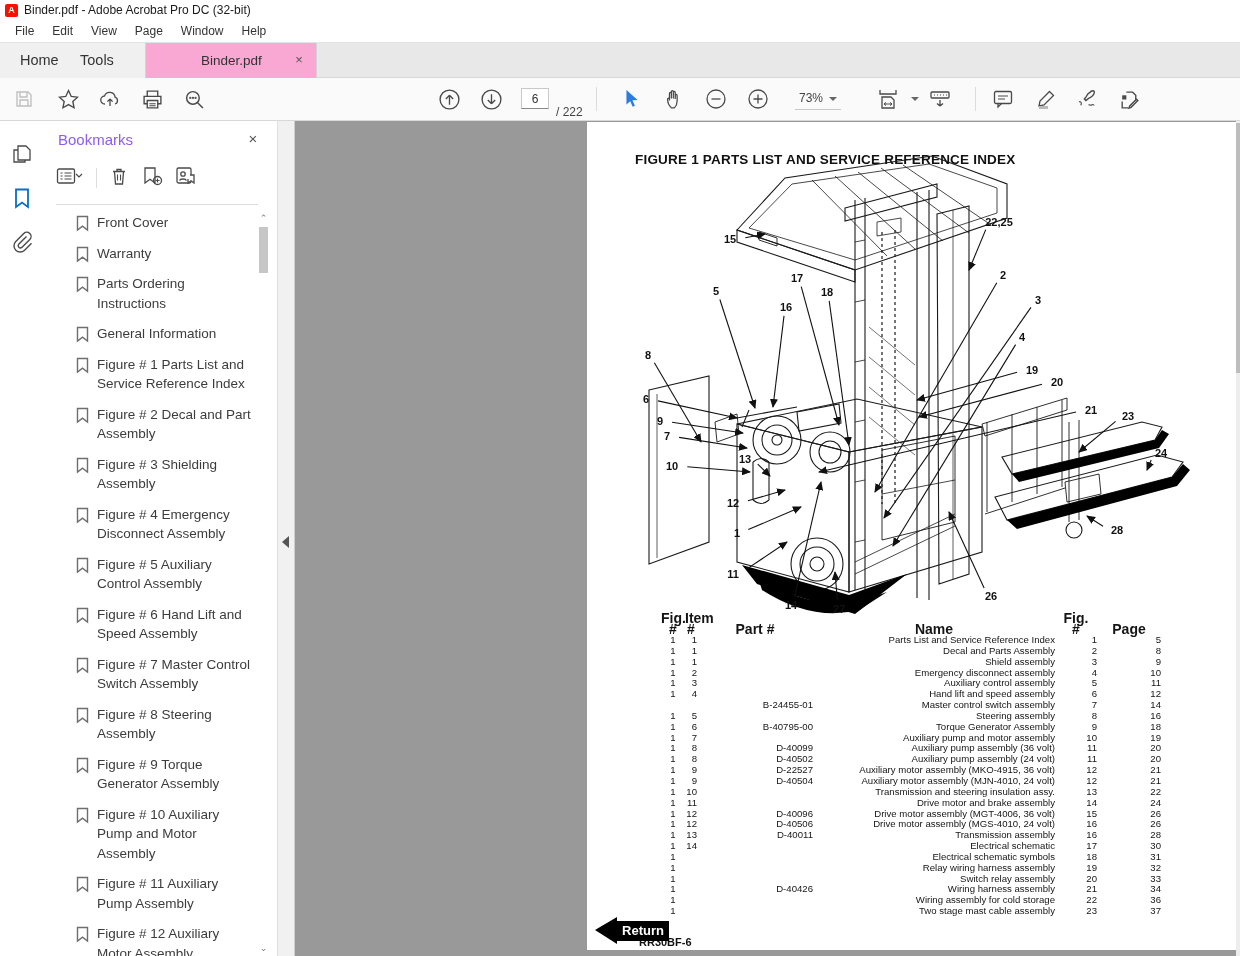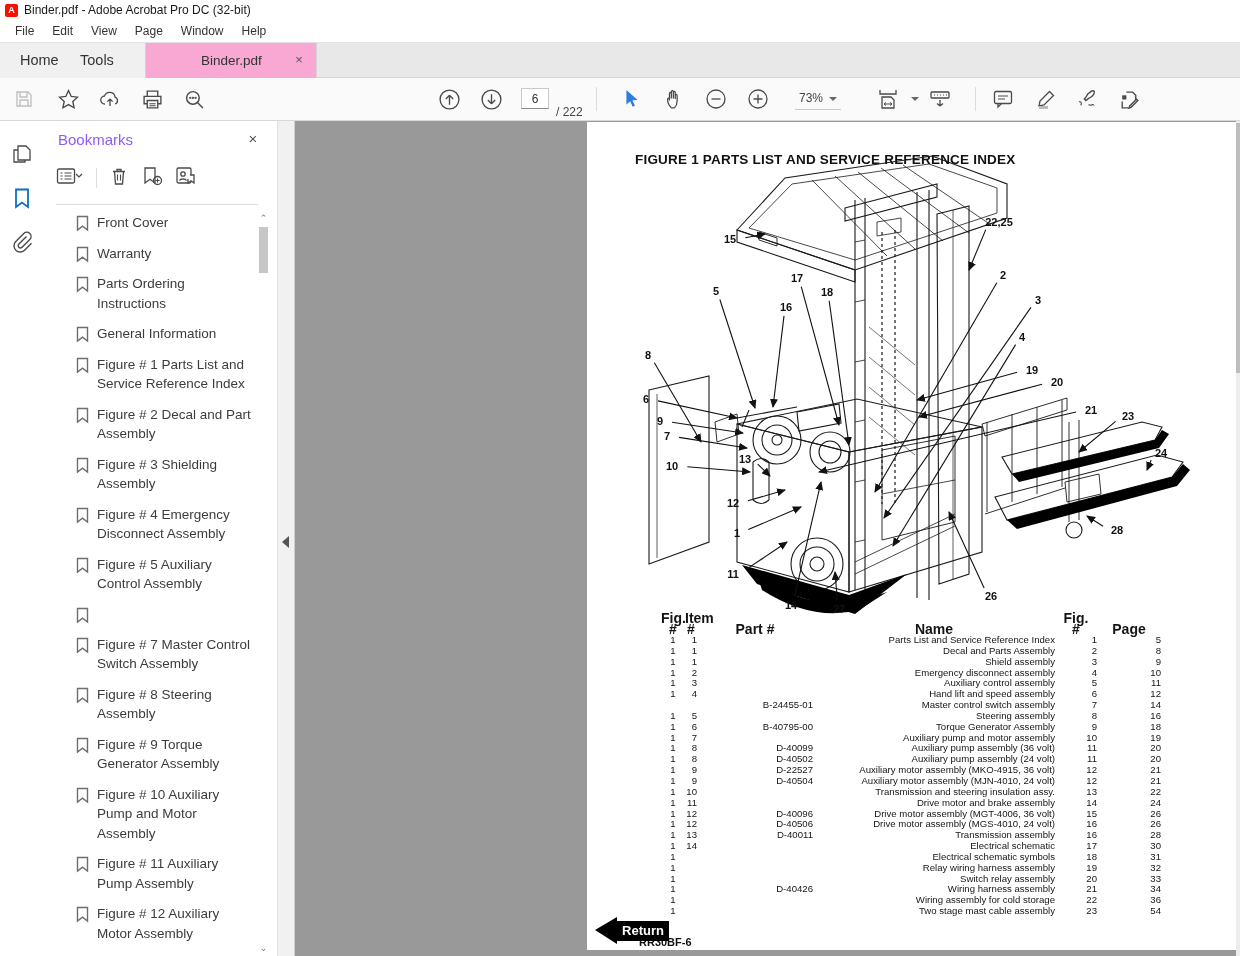--- a/index.html
+++ b/index.html
@@ -350,6 +350,7 @@
           <svg width="15" height="17" viewBox="0 0 15 17" fill="none" stroke="#6e6e6e" stroke-width="1.4">
             <path d="M2.5 1.5h10V15l-5-3.8-5 3.8z"></path>
           </svg>
+          <span class="lb">Figure # 6 Hand Lift and Speed Assembly</span>
         </div>
         <div class="bm-item">
           <svg width="15" height="17" viewBox="0 0 15 17" fill="none" stroke="#6e6e6e" stroke-width="1.4">

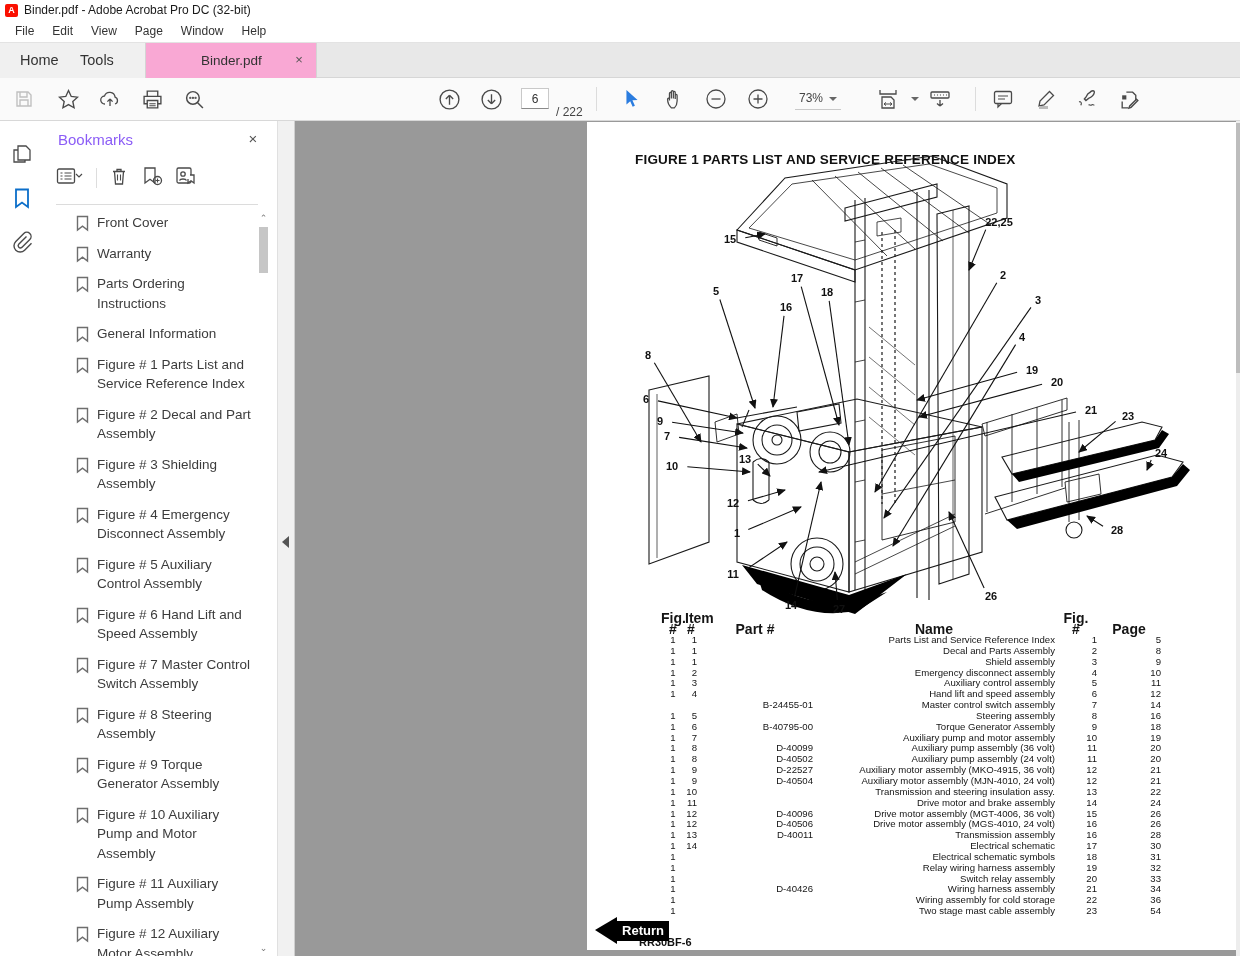--- a/index.html
+++ b/index.html
@@ -787,7 +787,7 @@
               <td class="la"></td>
               <td class="la">Two stage mast cable assembly</td>
               <td class="ra">23</td>
-              <td class="ra">54</td>
+              <td class="ra">37</td>
             </tr>
           </tbody>
       </table>

